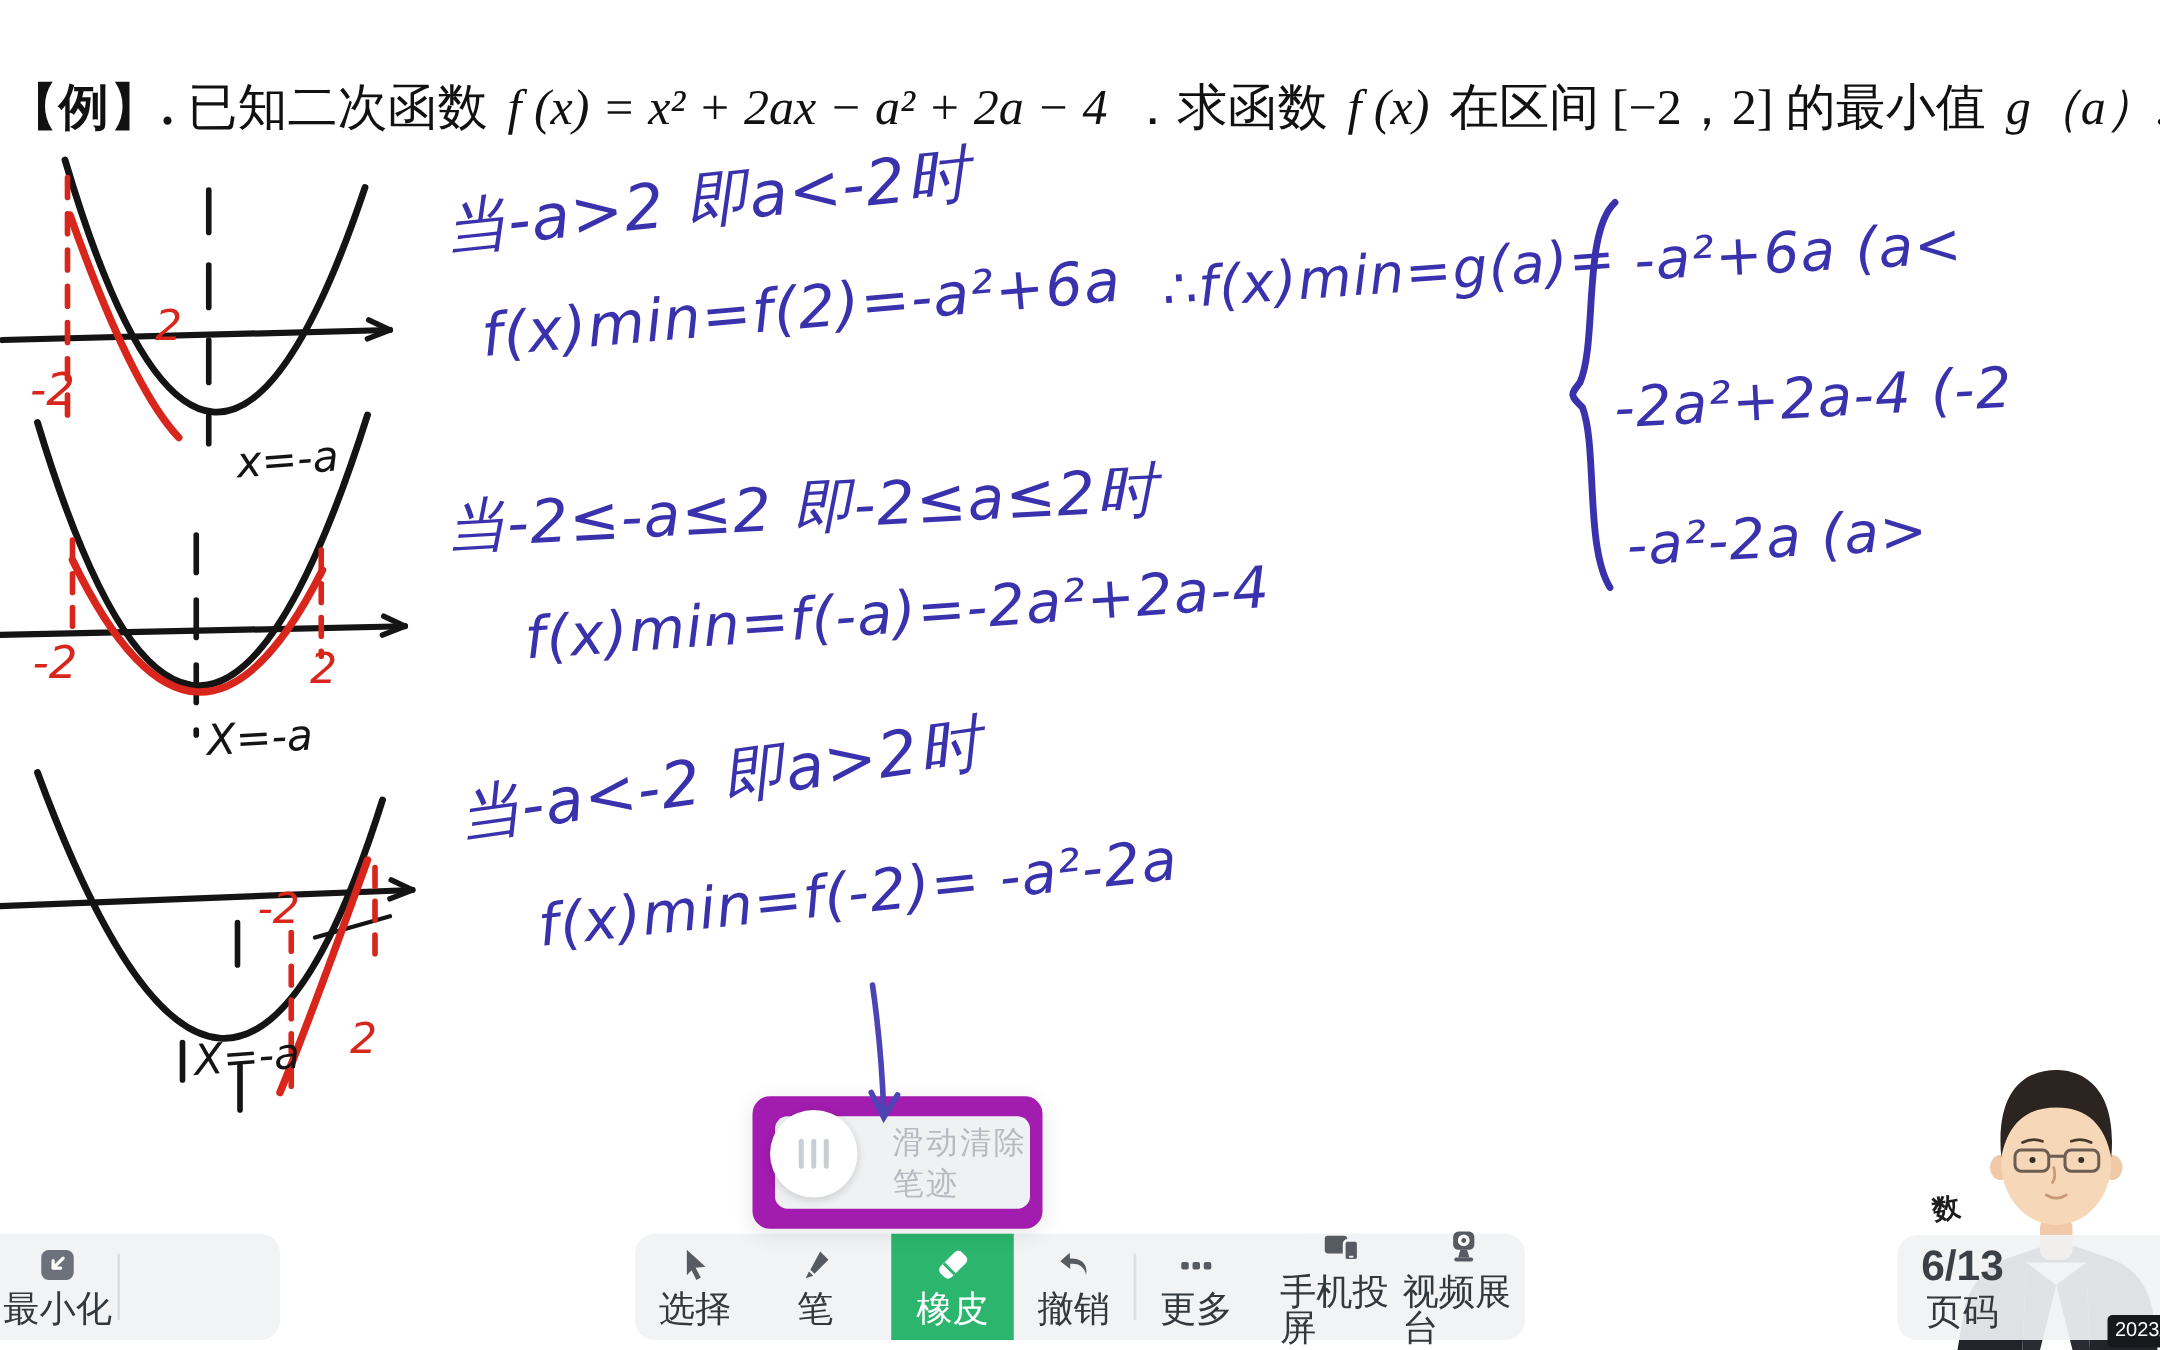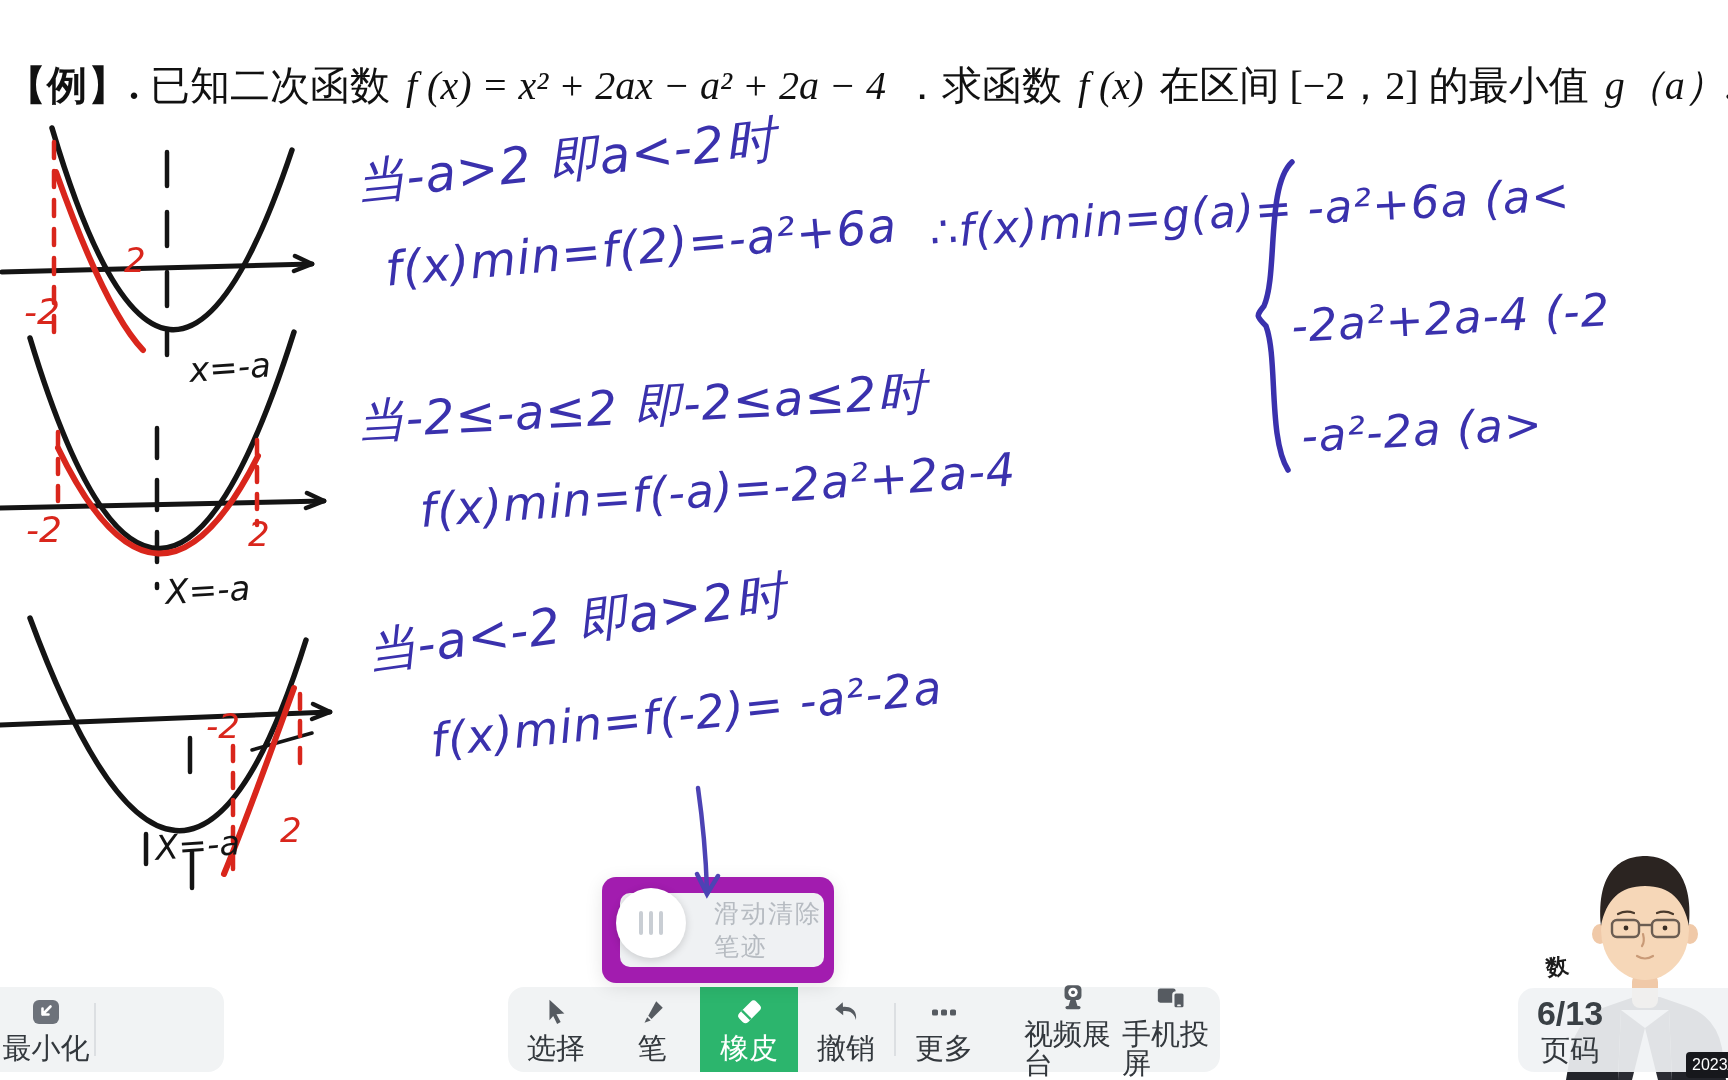--- a/index.html
+++ b/index.html
@@ -28,7 +28,7 @@
            display:flex;align-items:stretch;z-index:15;}
   .tb-item{width:96px;display:flex;flex-direction:column;align-items:center;justify-content:center;gap:6px;cursor:pointer;}
   .tb-item .lbl{font-size:29px;color:#33383d;line-height:1;}
-  .tb-item.active{background:#2cb56d;}
+  .tb-item.active{background:#2cb56d;margin-left:13px;}
   .tb-item.active .lbl{color:#fff;}
   .tb-div{width:2px;background:#dcdfe2;margin:16px 0;}
   .icon{height:32px;display:flex;align-items:center;justify-content:center;}

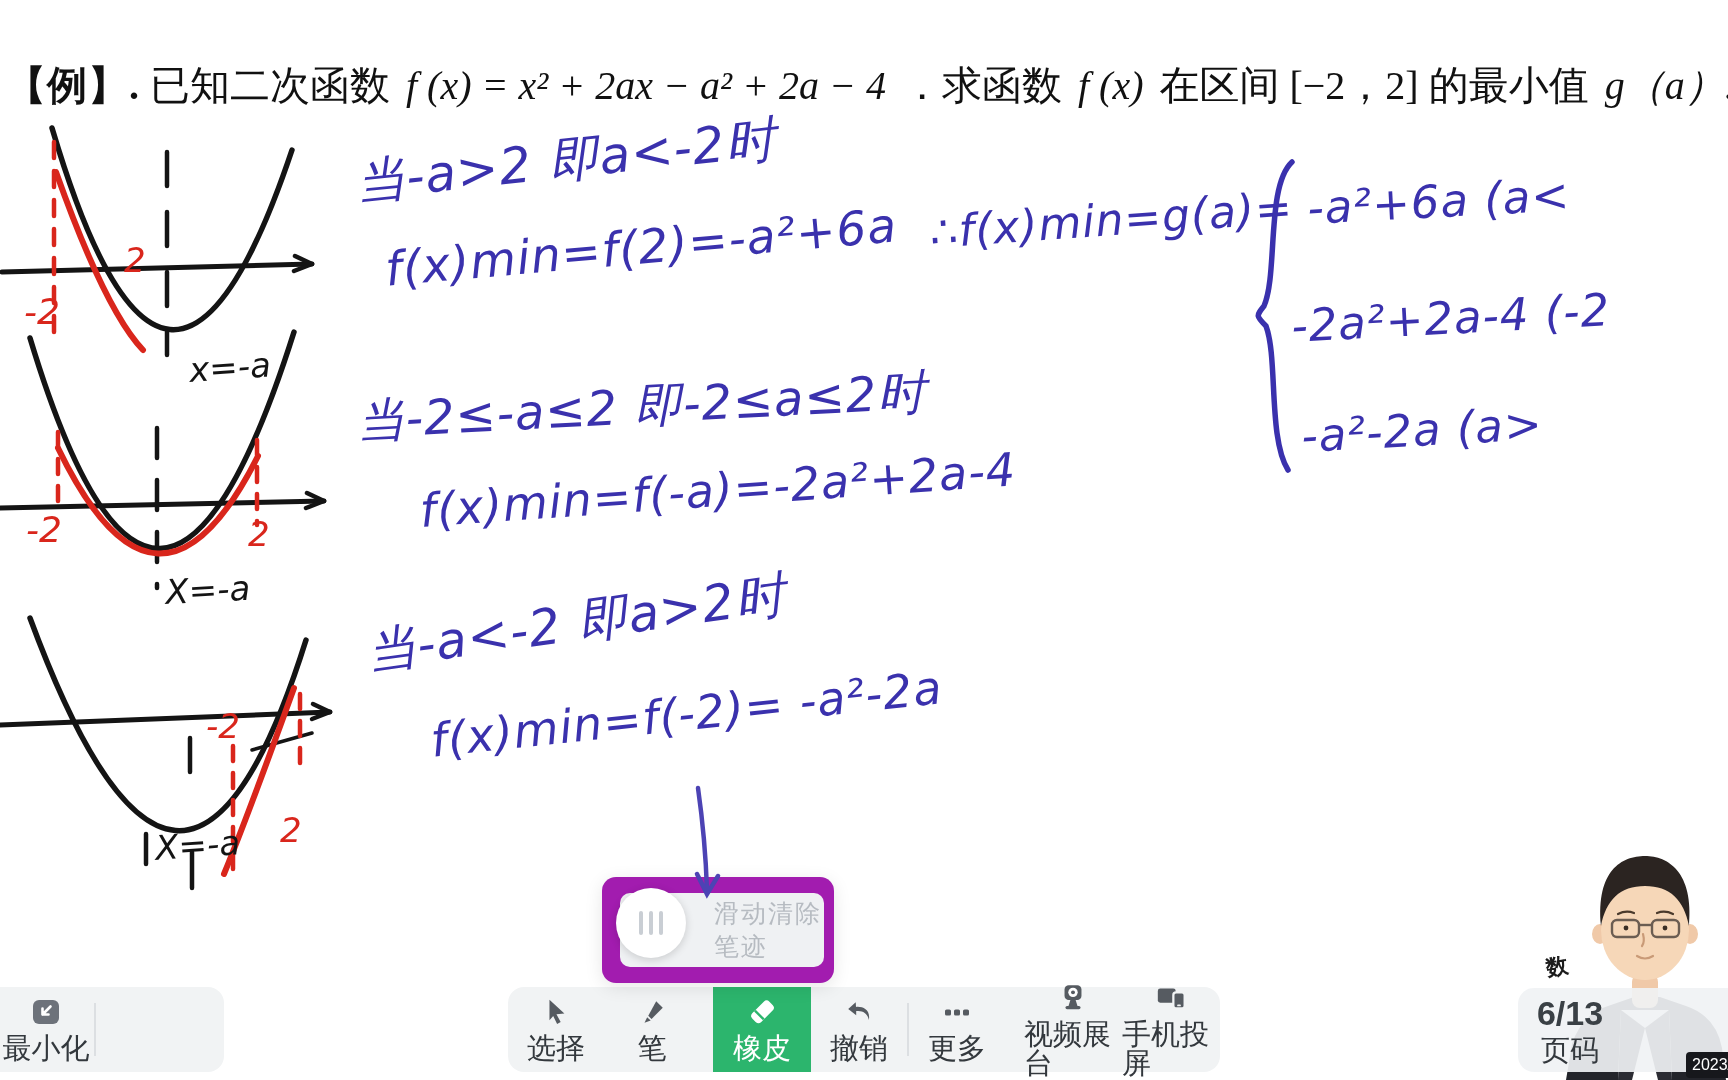--- a/index.html
+++ b/index.html
@@ -202,6 +202,16 @@
     <div class="tb-item" style="width:98px;">
       <span class="icon">
         <svg width="32" height="32" viewBox="0 0 34 34">
+            <rect x="3" y="7" width="19" height="15" rx="2.6" fill="#565b61"></rect>
+          <rect x="19.5" y="11" width="12" height="17" rx="2.8" fill="#565b61" stroke="#f1f3f4" stroke-width="2.4"></rect>
+          <rect x="23.5" y="24" width="4" height="1.8" rx="0.9" fill="#f1f3f4"></rect>
+          </svg>
+      </span>
+      <span class="lbl">手机投屏</span>
+    </div>
+    <div class="tb-item" style="width:98px;">
+      <span class="icon">
+        <svg width="32" height="32" viewBox="0 0 34 34">
             <rect x="8" y="3.5" width="18" height="15.5" rx="4.5" fill="#565b61"></rect>
           <circle cx="17" cy="11" r="5" fill="#fff"></circle>
             <circle cx="17" cy="11" r="2.1" fill="#565b61"></circle>
@@ -210,16 +220,6 @@
           </svg>
       </span>
       <span class="lbl">视频展台</span>
-    </div>
-    <div class="tb-item" style="width:98px;">
-      <span class="icon">
-        <svg width="32" height="32" viewBox="0 0 34 34">
-            <rect x="3" y="7" width="19" height="15" rx="2.6" fill="#565b61"></rect>
-          <rect x="19.5" y="11" width="12" height="17" rx="2.8" fill="#565b61" stroke="#f1f3f4" stroke-width="2.4"></rect>
-          <rect x="23.5" y="24" width="4" height="1.8" rx="0.9" fill="#f1f3f4"></rect>
-          </svg>
-      </span>
-      <span class="lbl">手机投屏</span>
     </div>
   </div>
 

